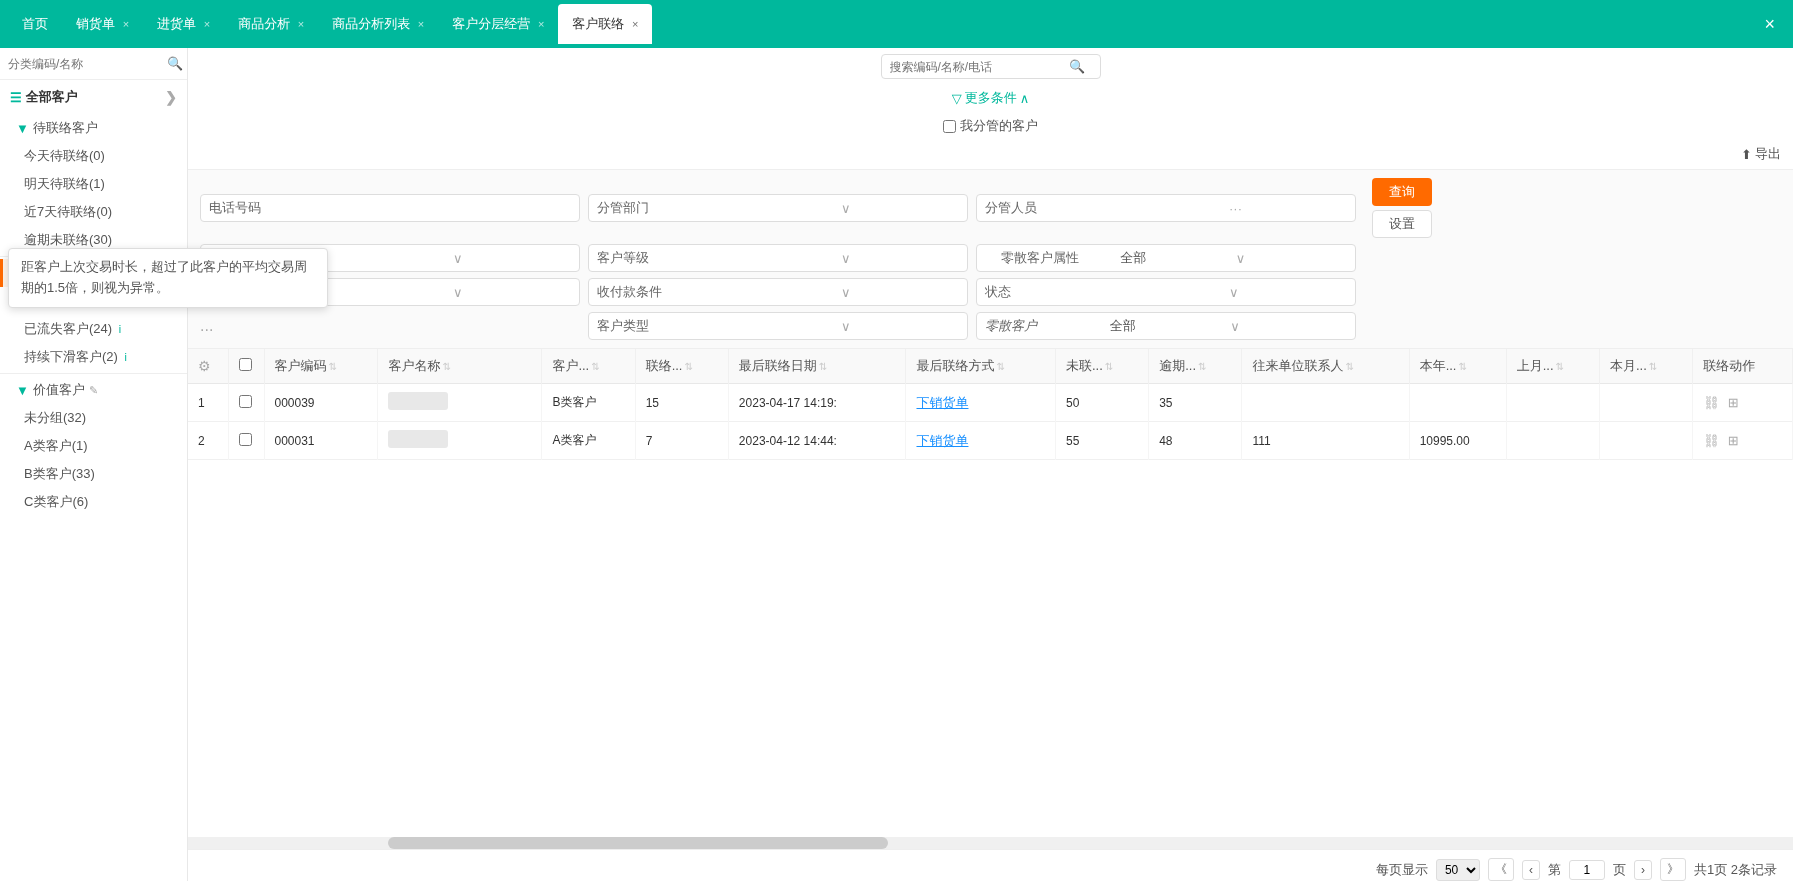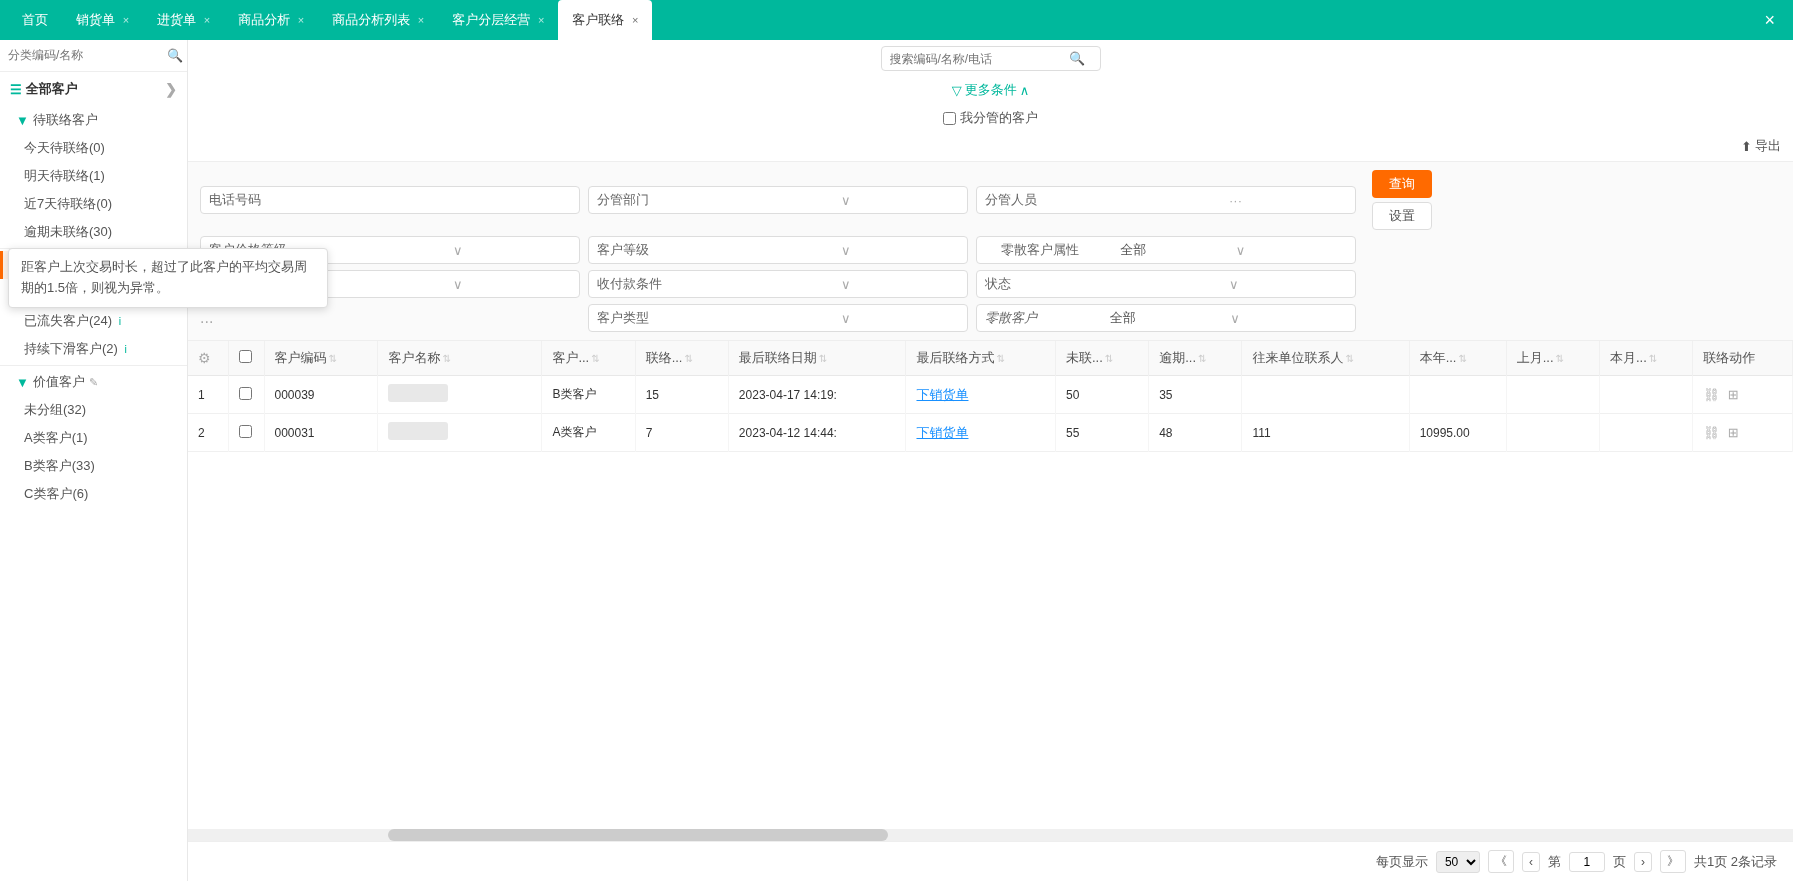--- a/index.html
+++ b/index.html
@@ -7,7 +7,7 @@
 
     
     .top-nav {
-      height: 40px;
+      height: 48px;
       background: #00b89c;
       display: flex;
       align-items: center;

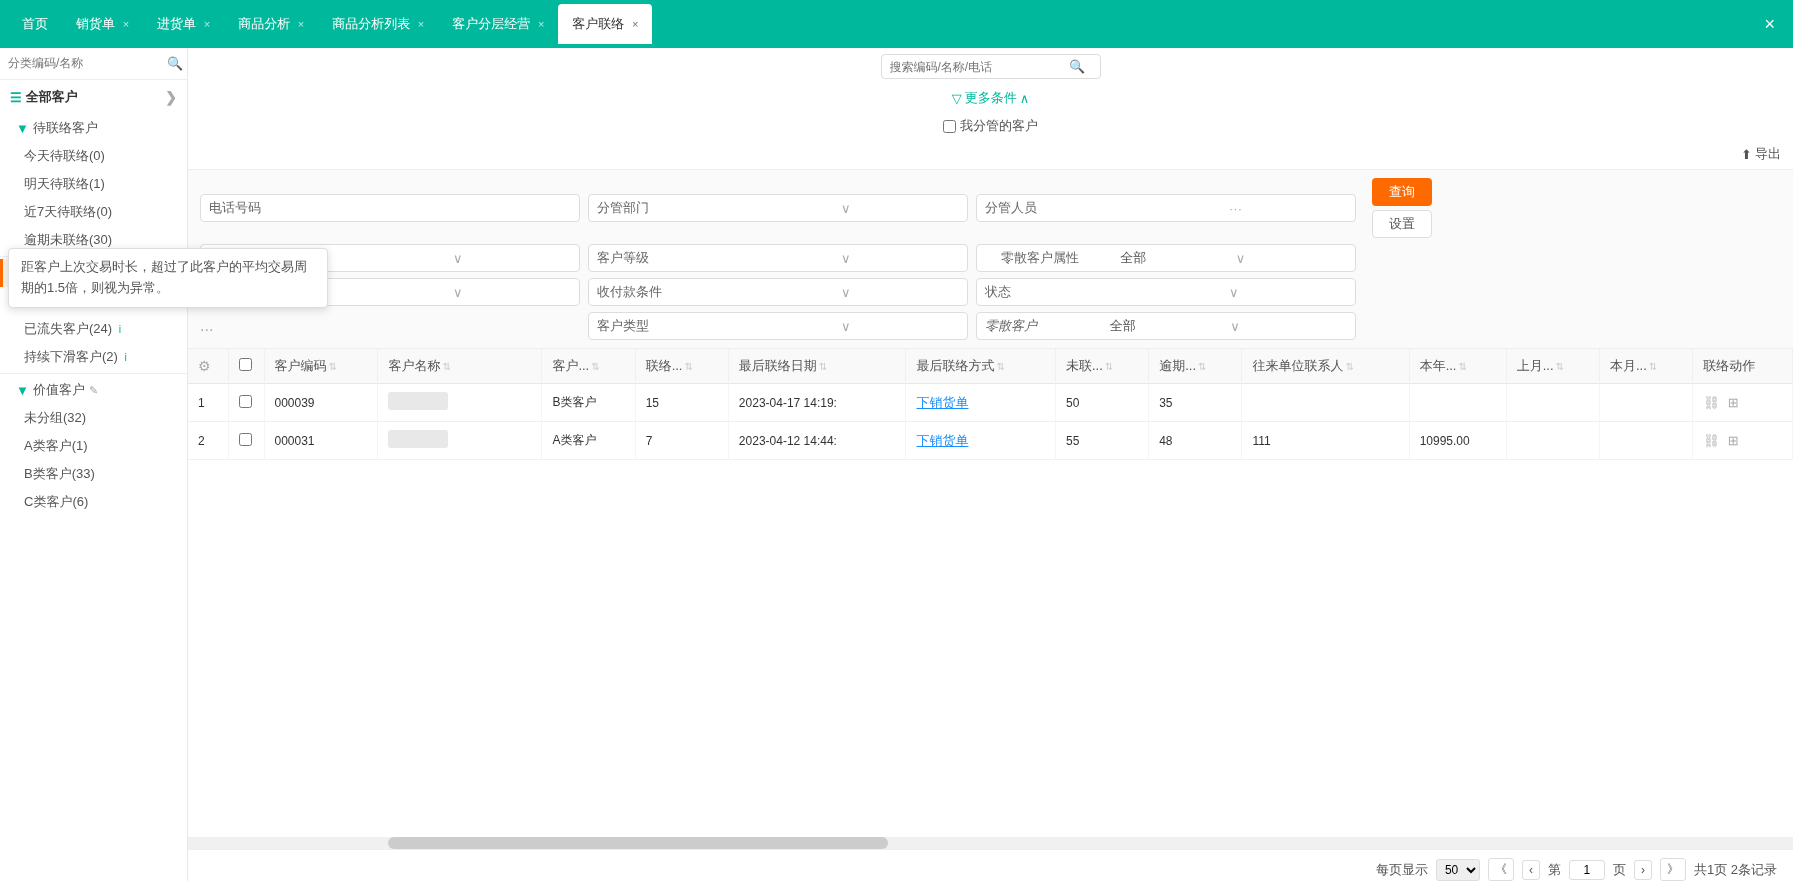--- a/index.html
+++ b/index.html
@@ -62,7 +62,7 @@
       padding: 8px;
       border-bottom: 1px solid #eee;
       display: flex;
-      align-items: flex-start;
+      align-items: center;
       gap: 4px;
     }
     .sidebar-search input {

